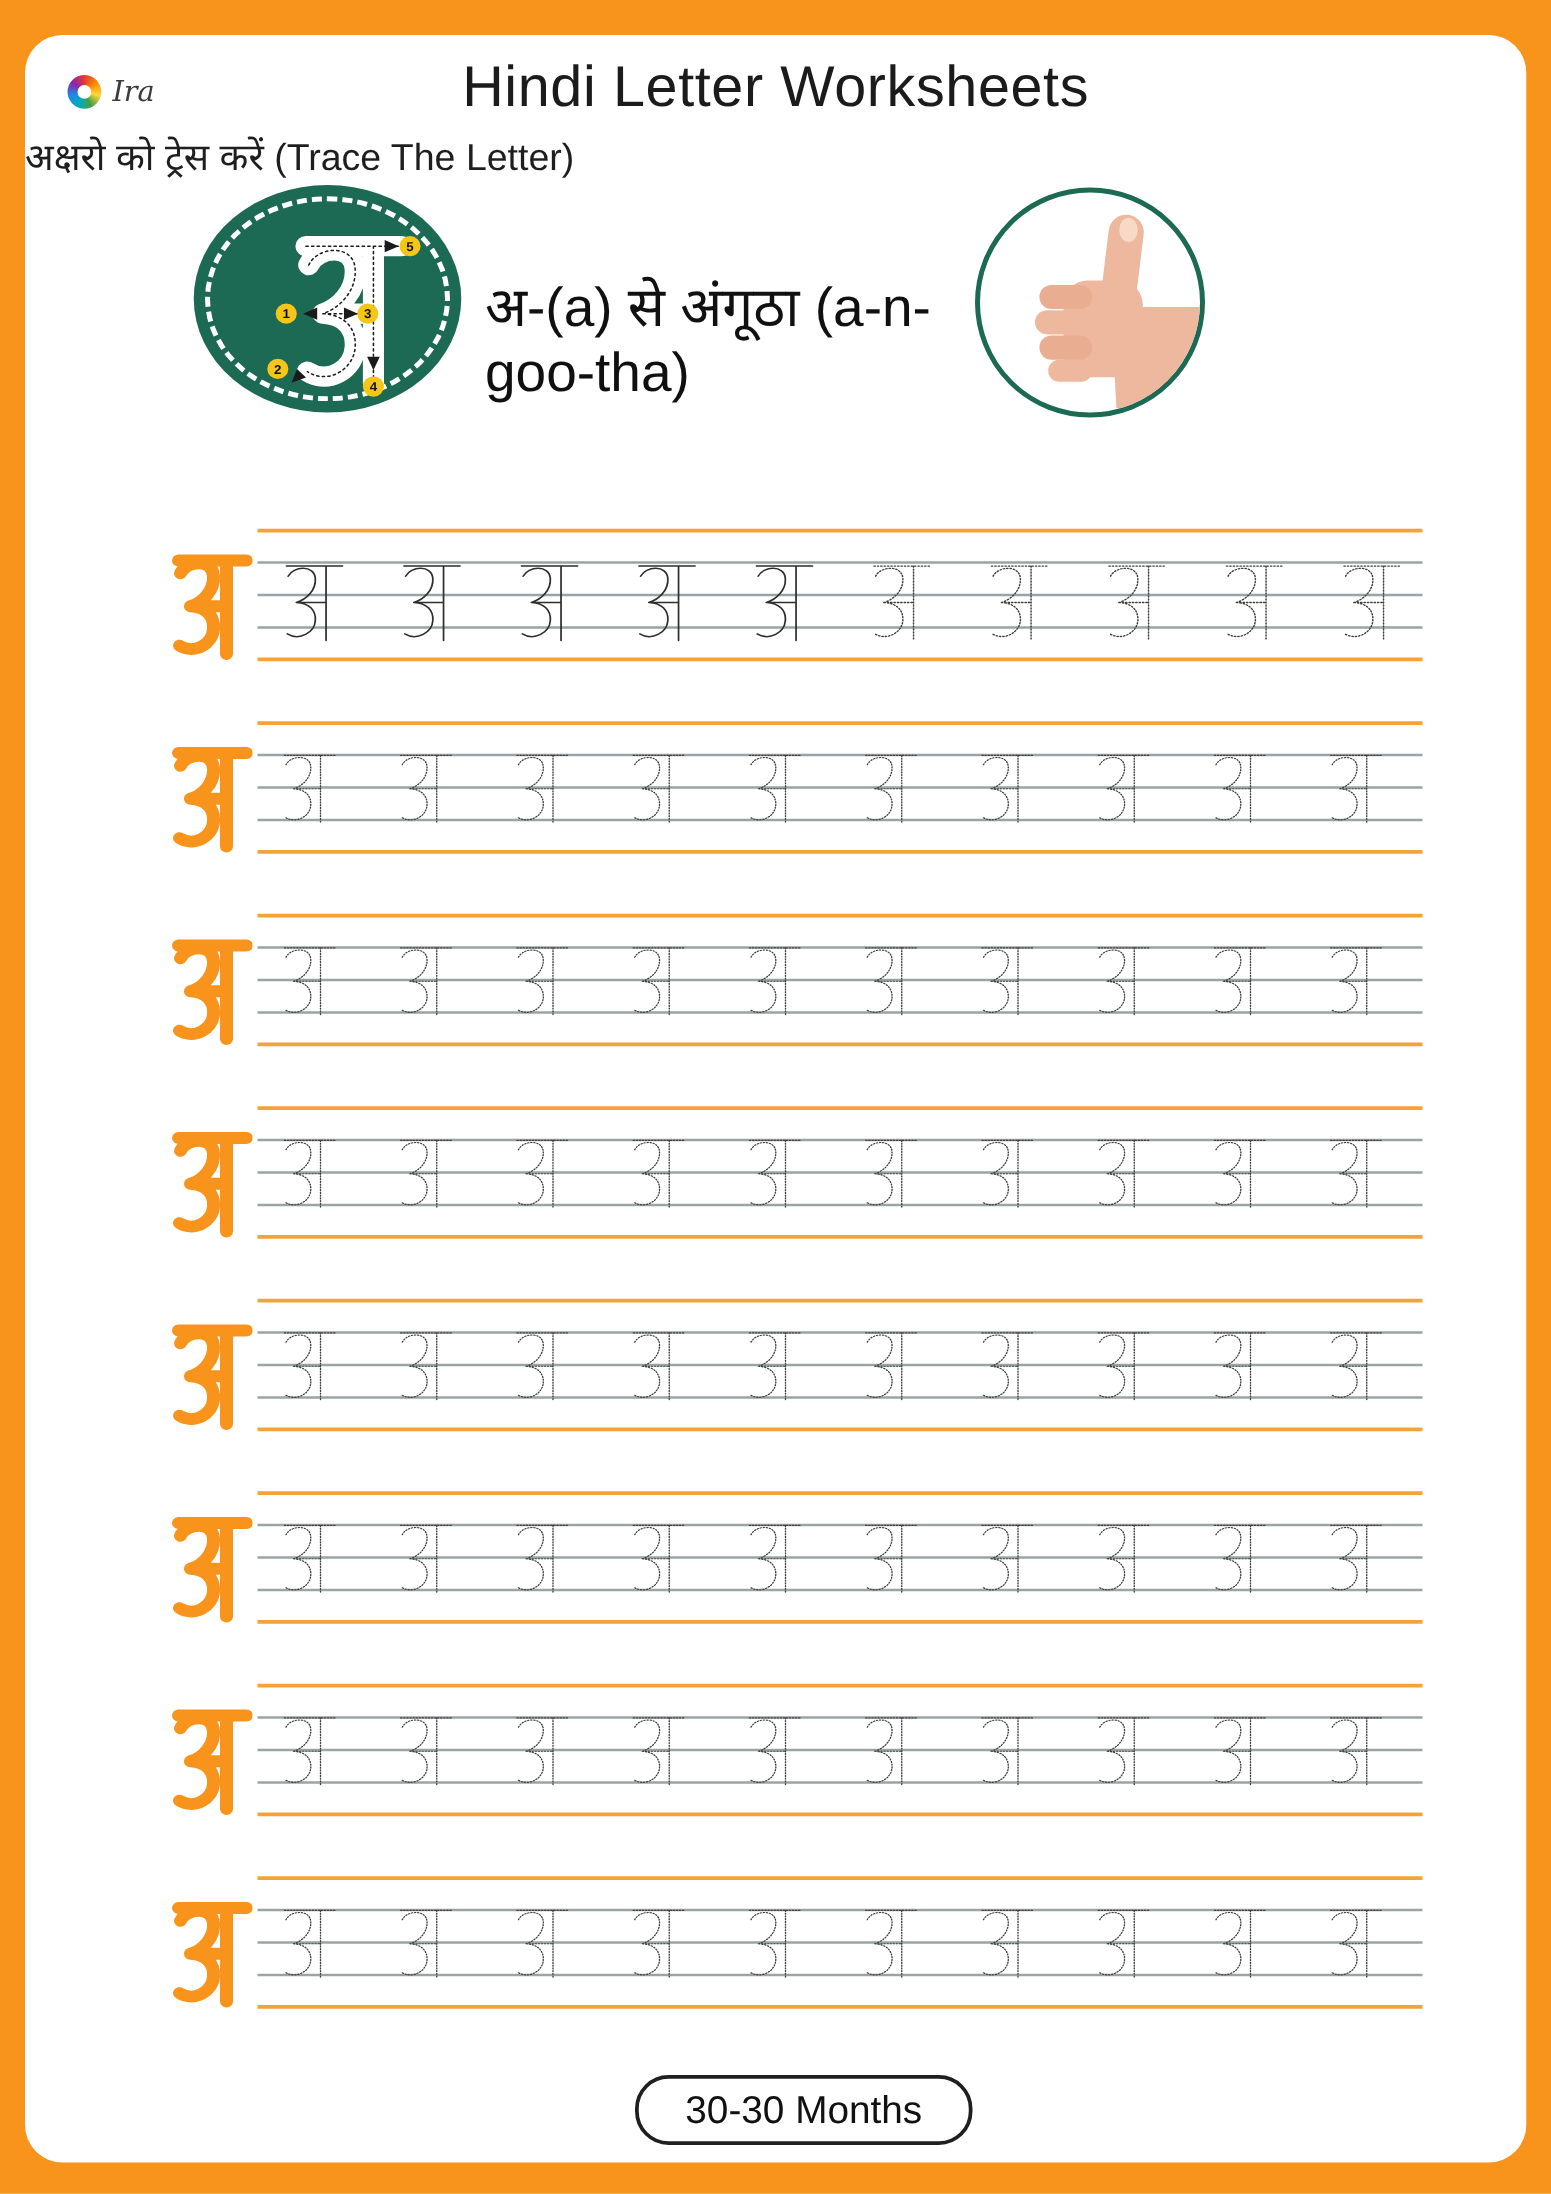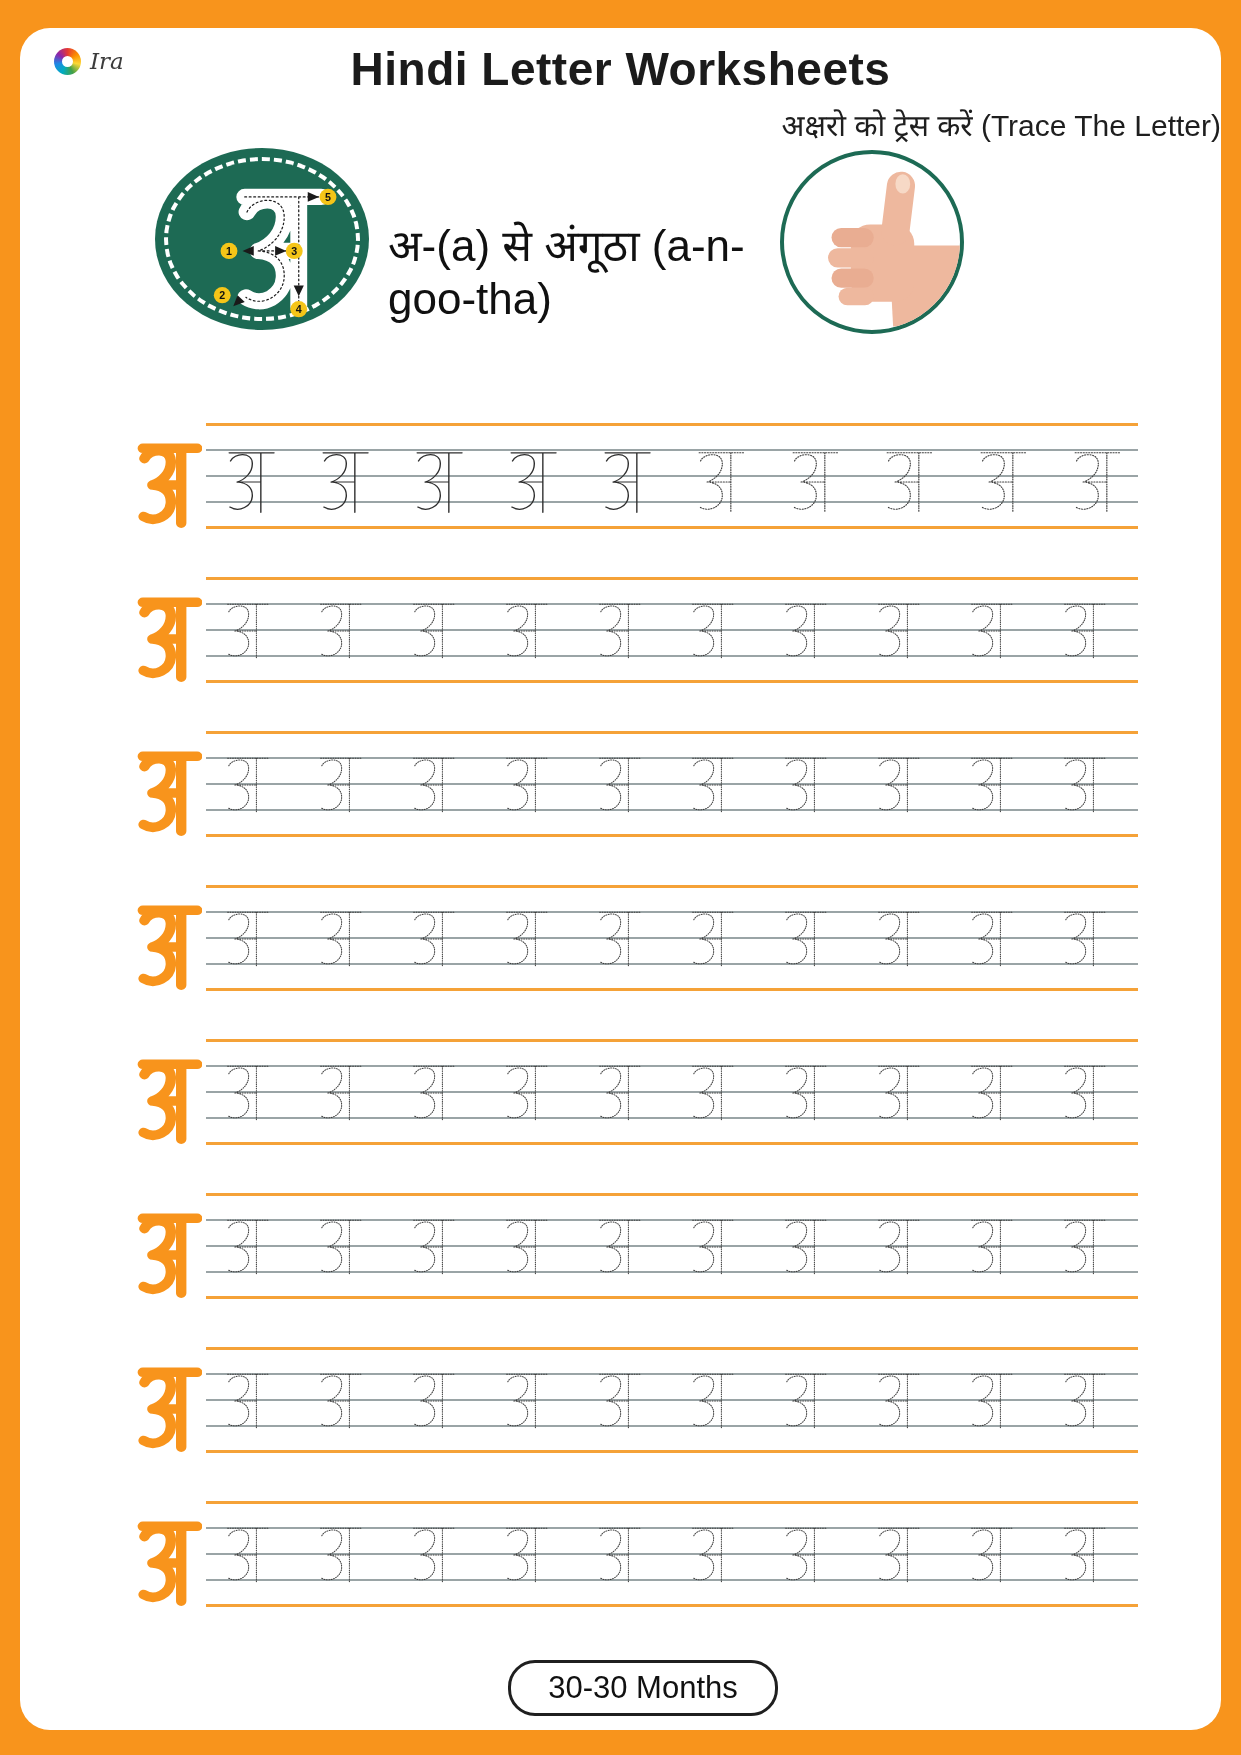--- a/index.html
+++ b/index.html
@@ -8,7 +8,7 @@
   .sheet{position:absolute;left:20px;top:28px;right:20px;bottom:25px;background:#ffffff;border-radius:30px;}
 
   
-  .logo{position:absolute;left:34px;top:20px;display:flex;align-items:flex-start;gap:9px;}
+  .logo{position:absolute;left:34px;top:32px;display:flex;align-items:center;gap:9px;}
   .logo-mark{width:27px;height:27px;border-radius:50%;position:relative;
     background:conic-gradient(#e53935,#fb8c00,#fdd835,#43a047,#00acc1,#1e88e5,#8e24aa,#e53935);}
   .logo-mark::after{content:"";position:absolute;inset:8px;background:#fff;border-radius:50%;}

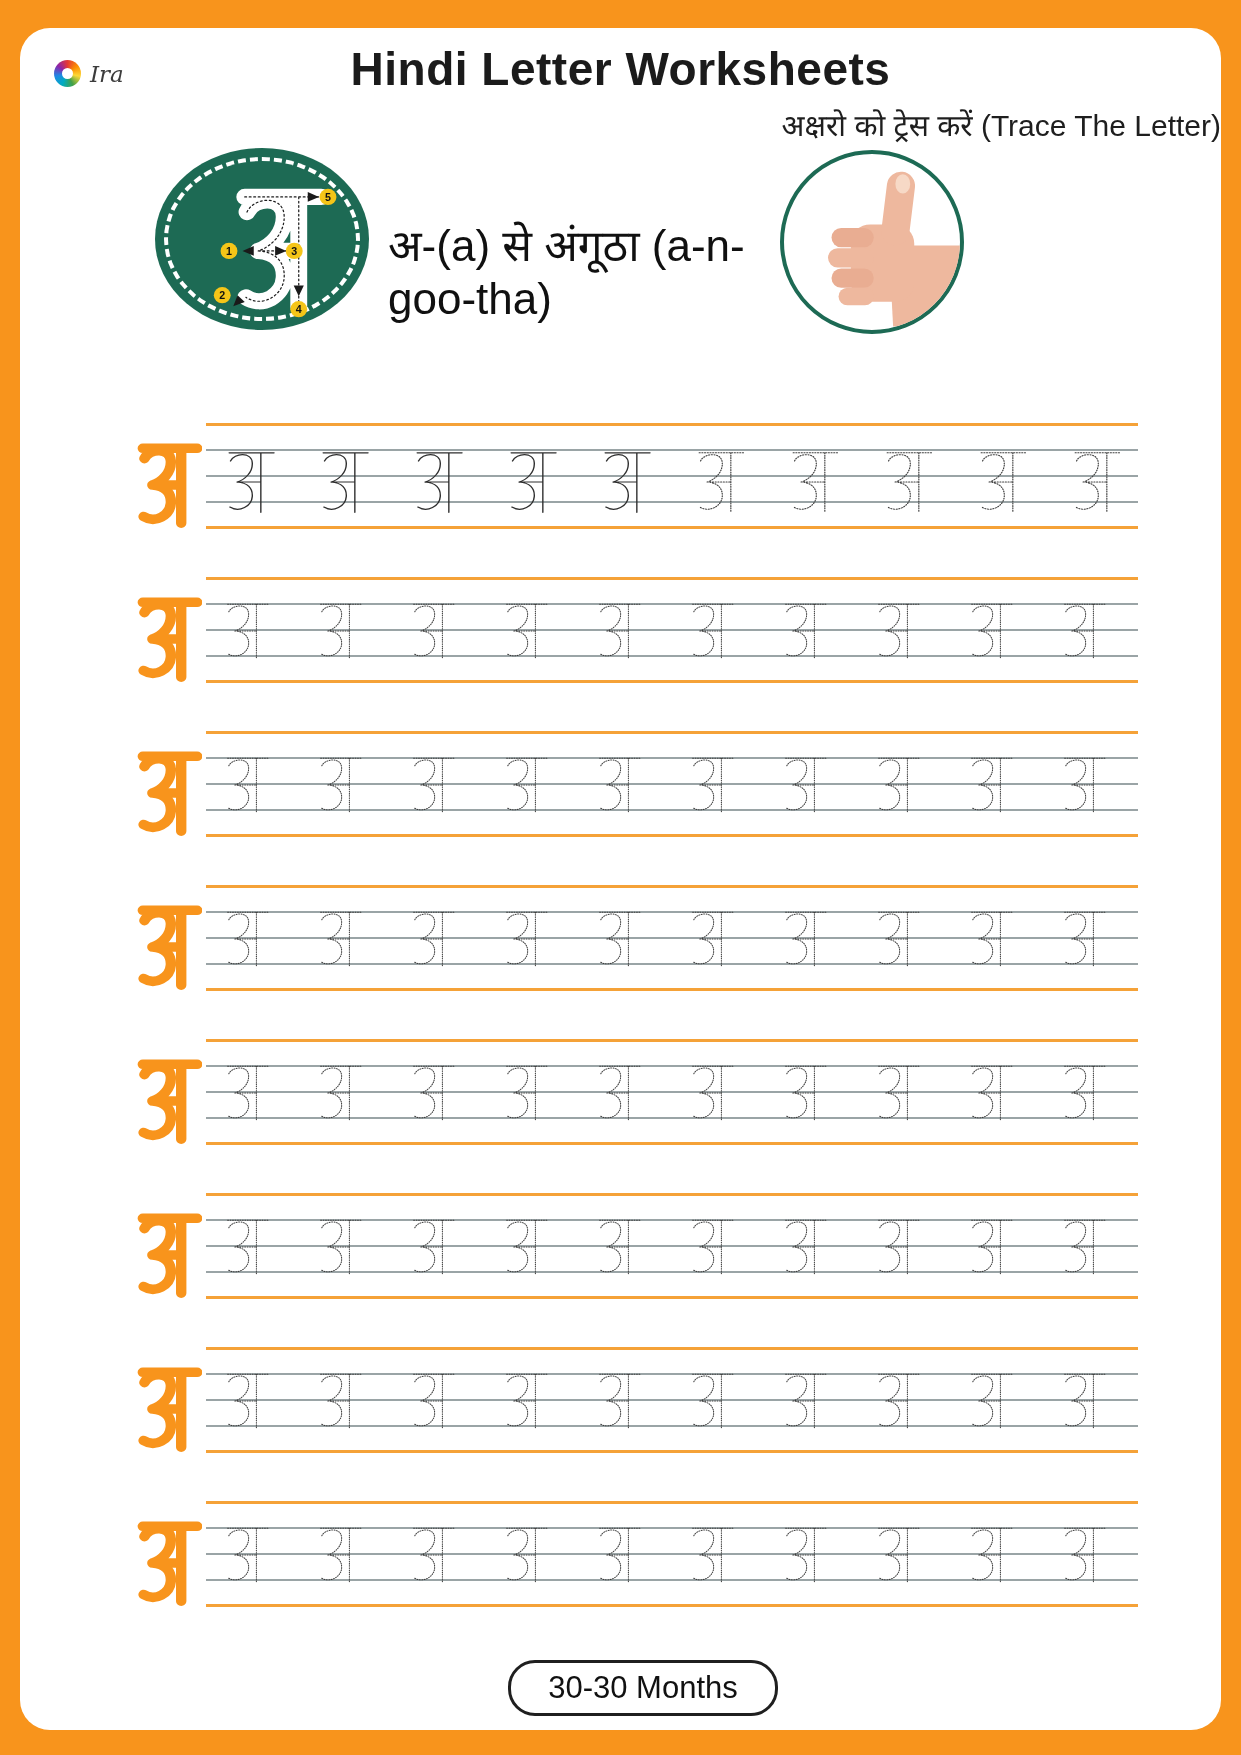--- a/index.html
+++ b/index.html
@@ -13,7 +13,7 @@
     background:conic-gradient(#e53935,#fb8c00,#fdd835,#43a047,#00acc1,#1e88e5,#8e24aa,#e53935);}
   .logo-mark::after{content:"";position:absolute;inset:8px;background:#fff;border-radius:50%;}
   .logo-text{font-family:"DejaVu Serif",serif;font-style:italic;font-size:23px;color:#3c3c3c;}
-  .title{position:absolute;left:0;right:0;top:14px;text-align:center;font-size:46px;font-weight:700;color:#1b1b1b;letter-spacing:.5px;}
+  .title{position:absolute;left:0;right:0;top:14px;text-align:center;font-size:46px;font-weight:400;color:#1b1b1b;letter-spacing:.5px;}
   .subtitle{position:absolute;left:0;right:0;top:76px;text-align:right;font-size:30px;color:#1e1e1e;margin-left:38px;}
 
   

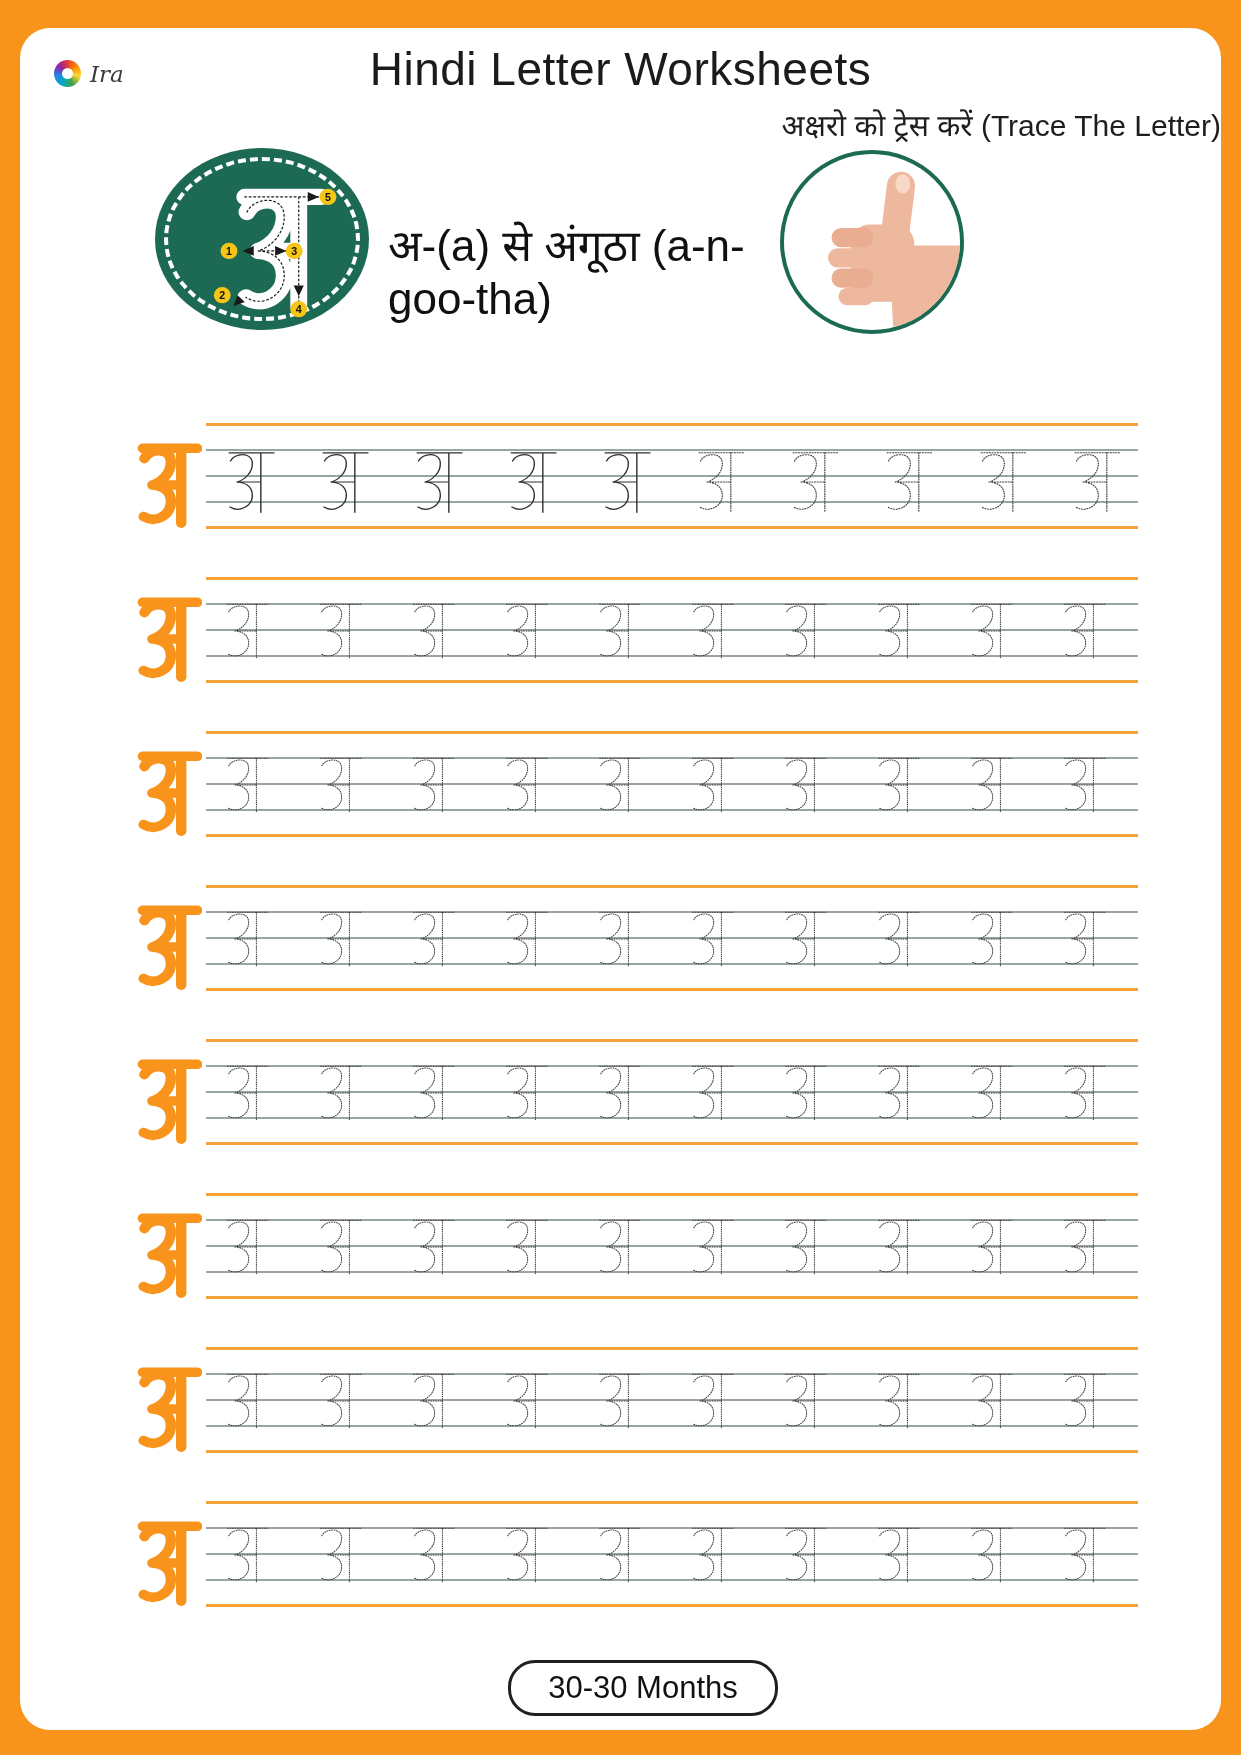--- a/index.html
+++ b/index.html
@@ -14,7 +14,7 @@
   .logo-mark::after{content:"";position:absolute;inset:8px;background:#fff;border-radius:50%;}
   .logo-text{font-family:"DejaVu Serif",serif;font-style:italic;font-size:23px;color:#3c3c3c;}
   .title{position:absolute;left:0;right:0;top:14px;text-align:center;font-size:46px;font-weight:400;color:#1b1b1b;letter-spacing:.5px;}
-  .subtitle{position:absolute;left:0;right:0;top:76px;text-align:right;font-size:30px;color:#1e1e1e;margin-left:38px;}
+  .subtitle{position:absolute;left:0;right:0;top:76px;text-align:left;font-size:30px;color:#1e1e1e;}
 
   
   .hero-circle{position:absolute;left:135px;top:120px;width:214px;height:182px;border-radius:50%;background:#1D6A54;}

